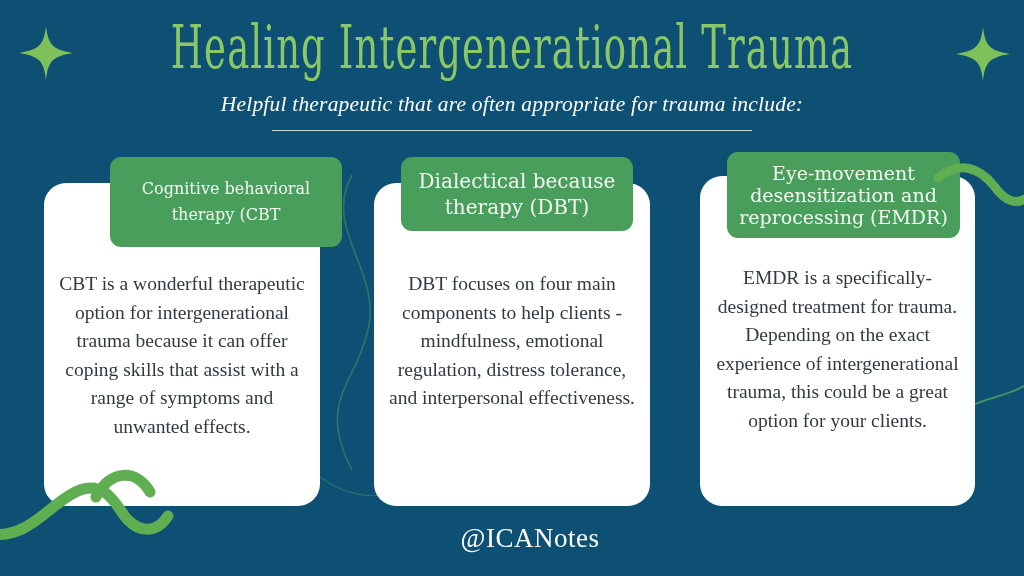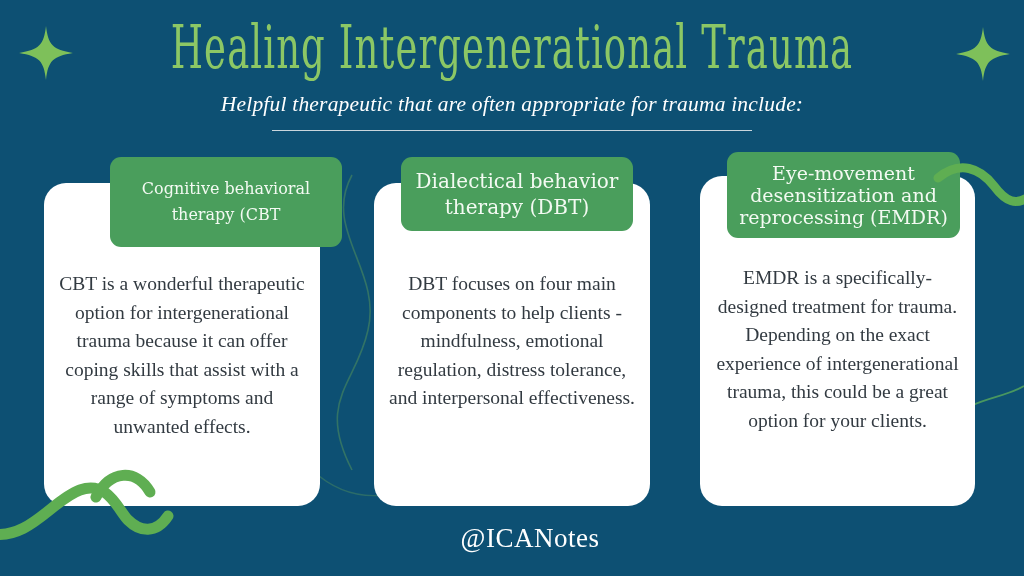--- a/index.html
+++ b/index.html
@@ -153,7 +153,7 @@
     <div class="card-body">DBT focuses on four main components to help clients - mindfulness, emotional regulation, distress tolerance, and interpersonal effectiveness.</div>
   </div>
   <div class="card-head" id="head-2">
-    <span>Dialectical behavior therapy (DBT)</span>
+    <span>Dialectical because therapy (DBT)</span>
   </div>
 
   <div class="card" id="card-3">

